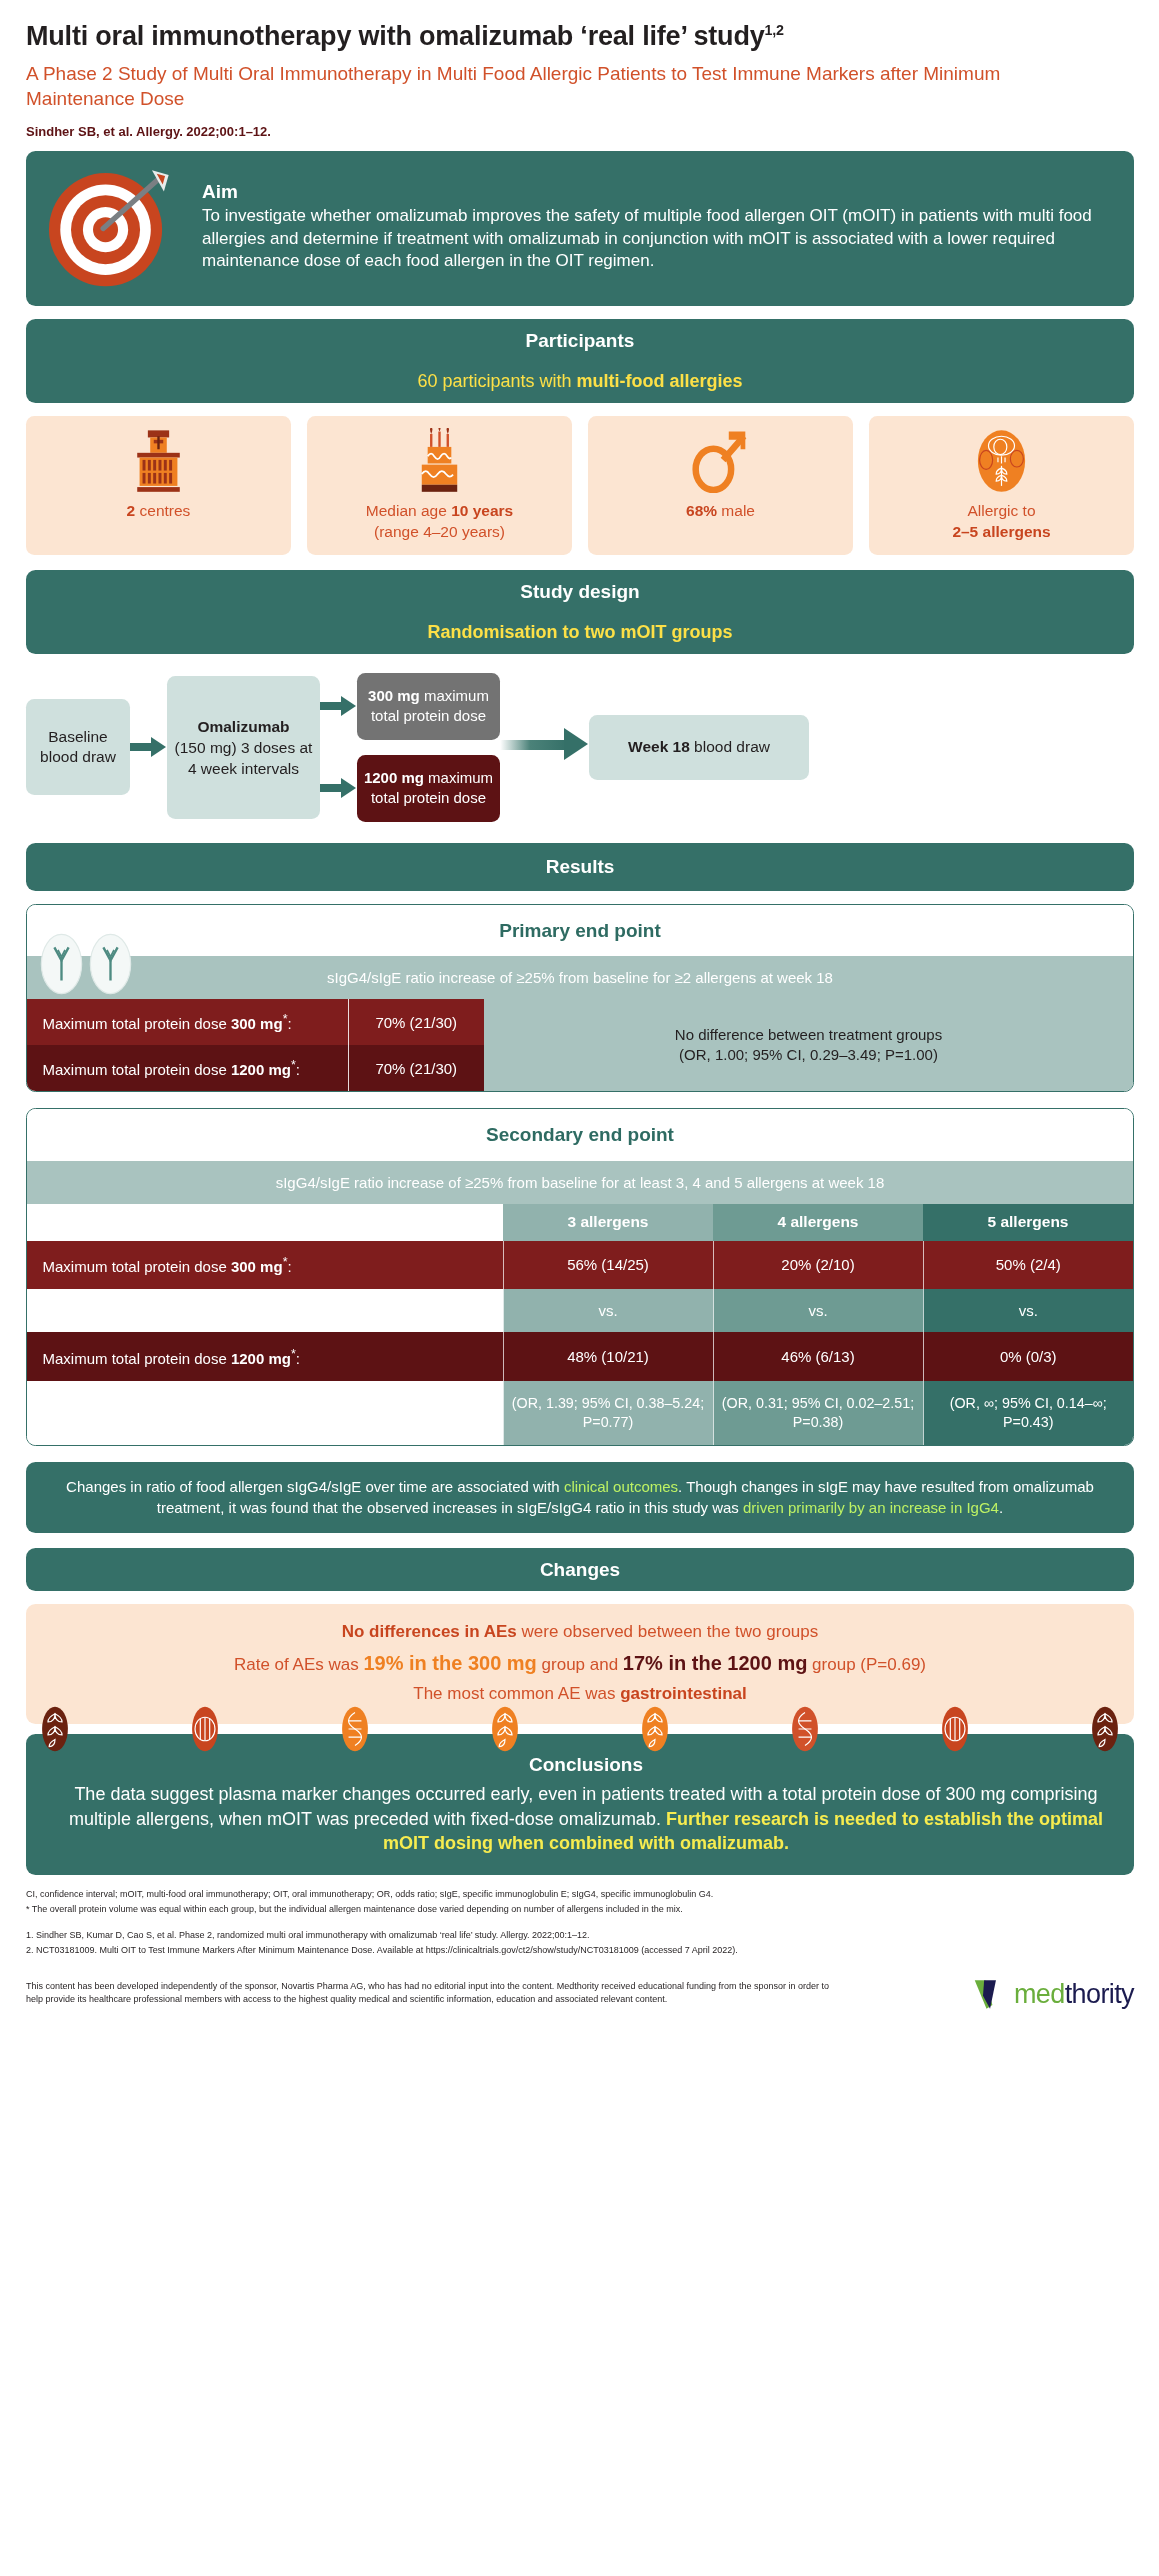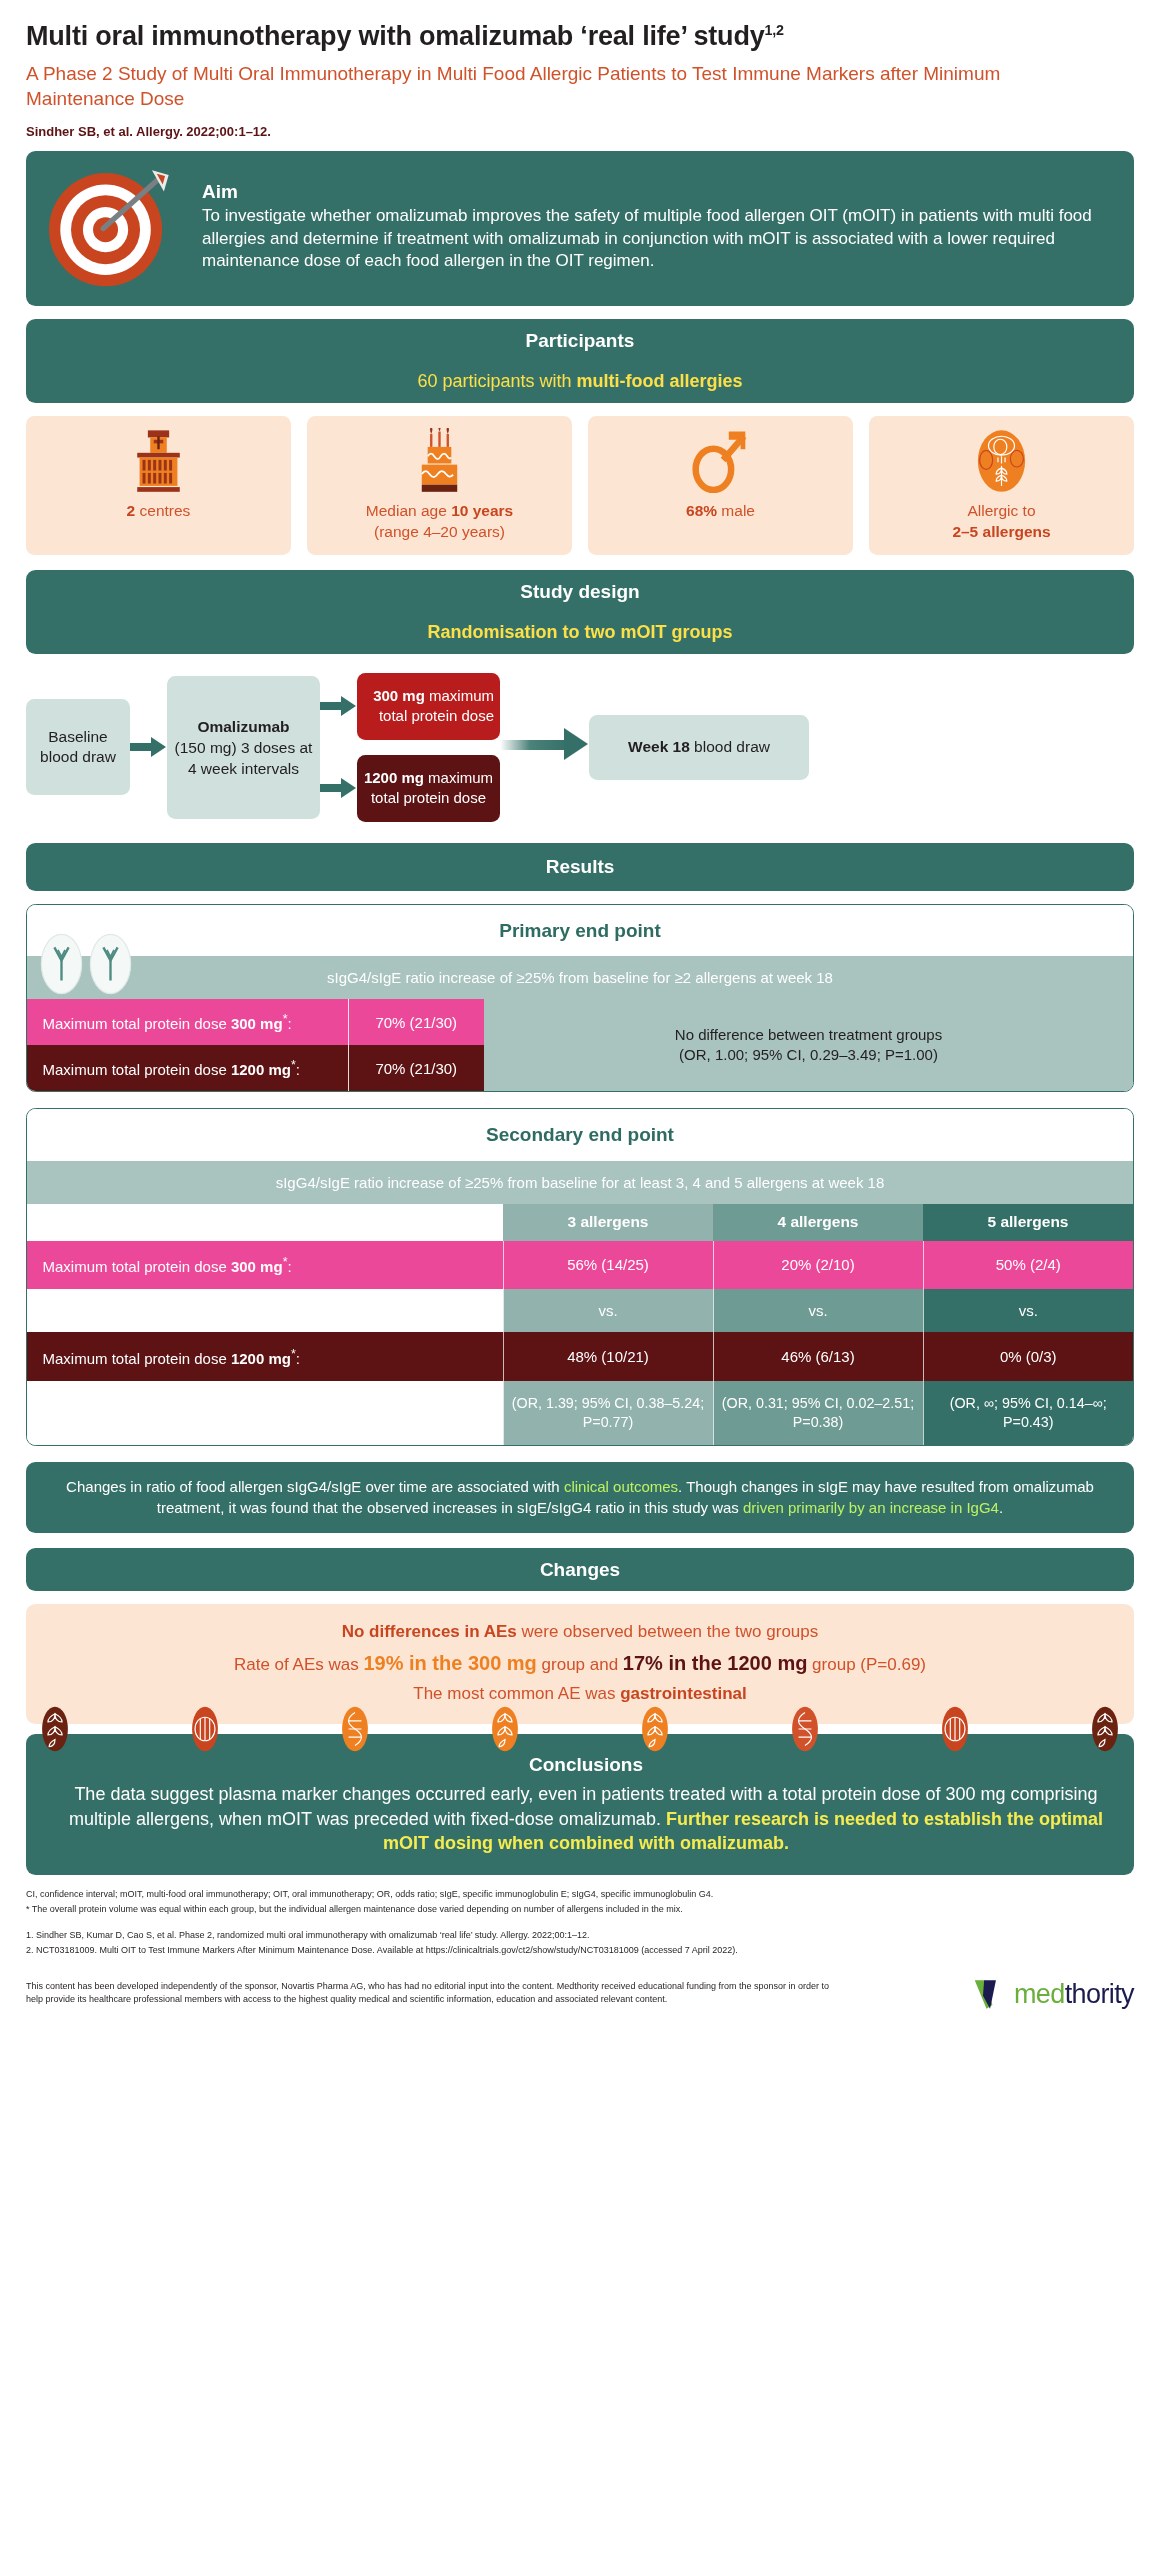--- a/index.html
+++ b/index.html
@@ -76,7 +76,7 @@
     display:flex; align-items:center; justify-content:center; text-align:center;
     font-size:15px; line-height:1.32; padding:4.8px 6px;
   }
-  .dose.d300 { background:#b91c1c;text-align:right; }
+  .dose.d300 { background:#737373; }
   .dose.d1200 { background:#5d1214; }
   .dose b { font-weight:bold; }
   .arrow-h {

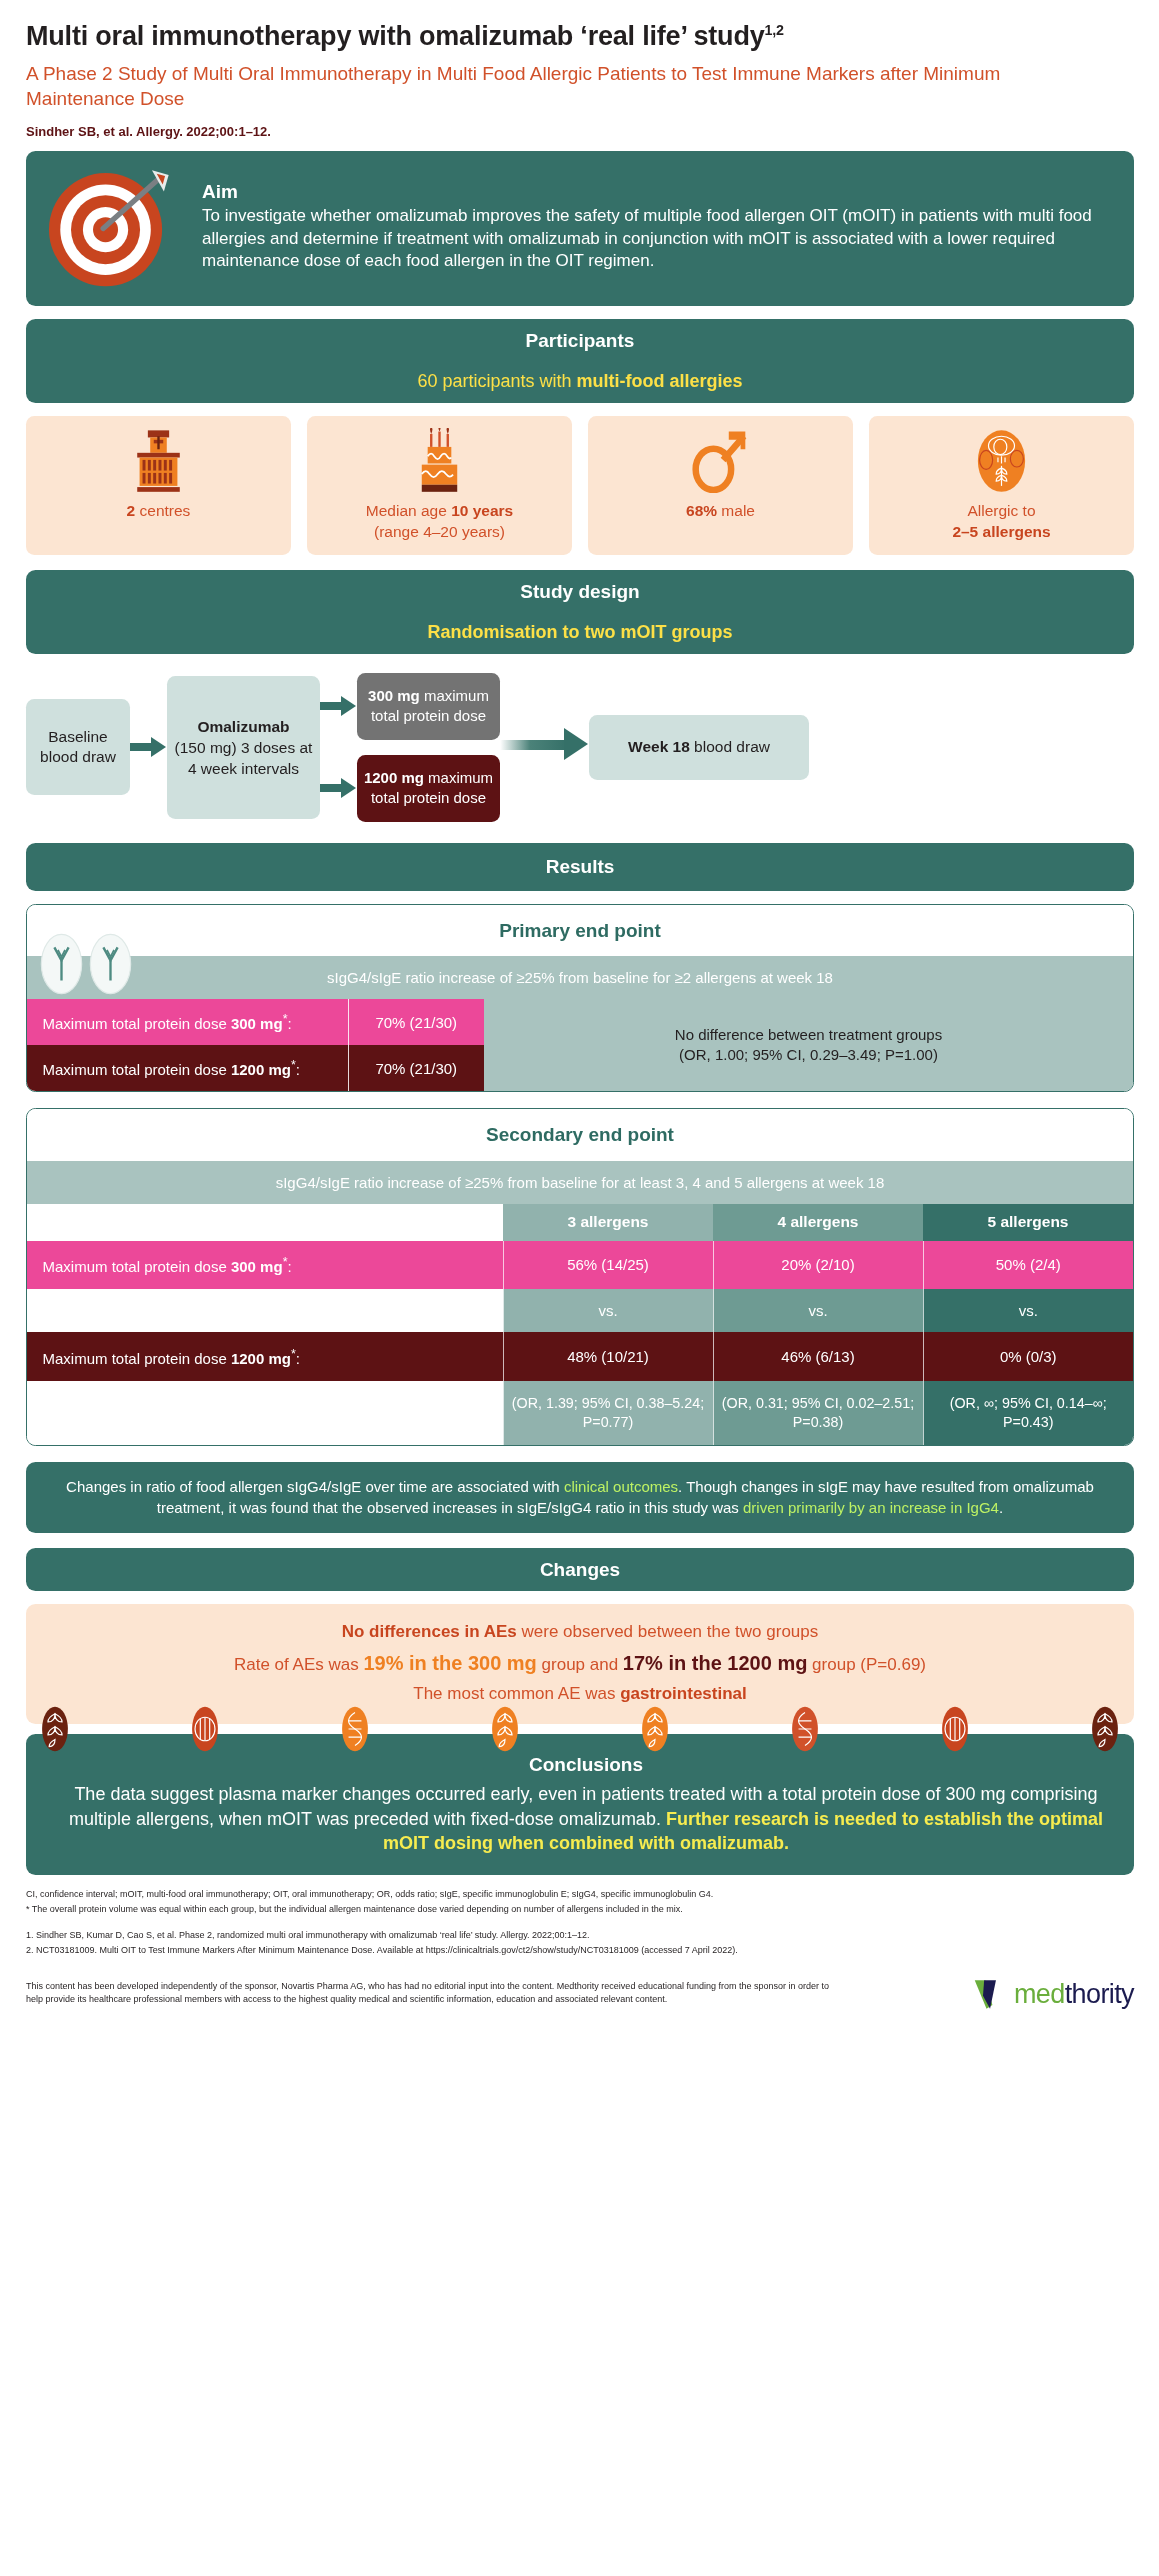--- a/index.html
+++ b/index.html
@@ -117,7 +117,7 @@
 
   .ptable { width:100%; border-collapse:collapse; table-layout:fixed; }
   .ptable td { vertical-align:middle; }
-  .row-300 { background:#ec4899; color:#fff; }
+  .row-300 { background:#7f1d1d; color:#fff; }
   .row-1200 { background:#5d1214; color:#fff; }
   .cell-label { font-size:15px; padding:13px 15.5px; }
   .cell-label b { font-weight:bold; }

